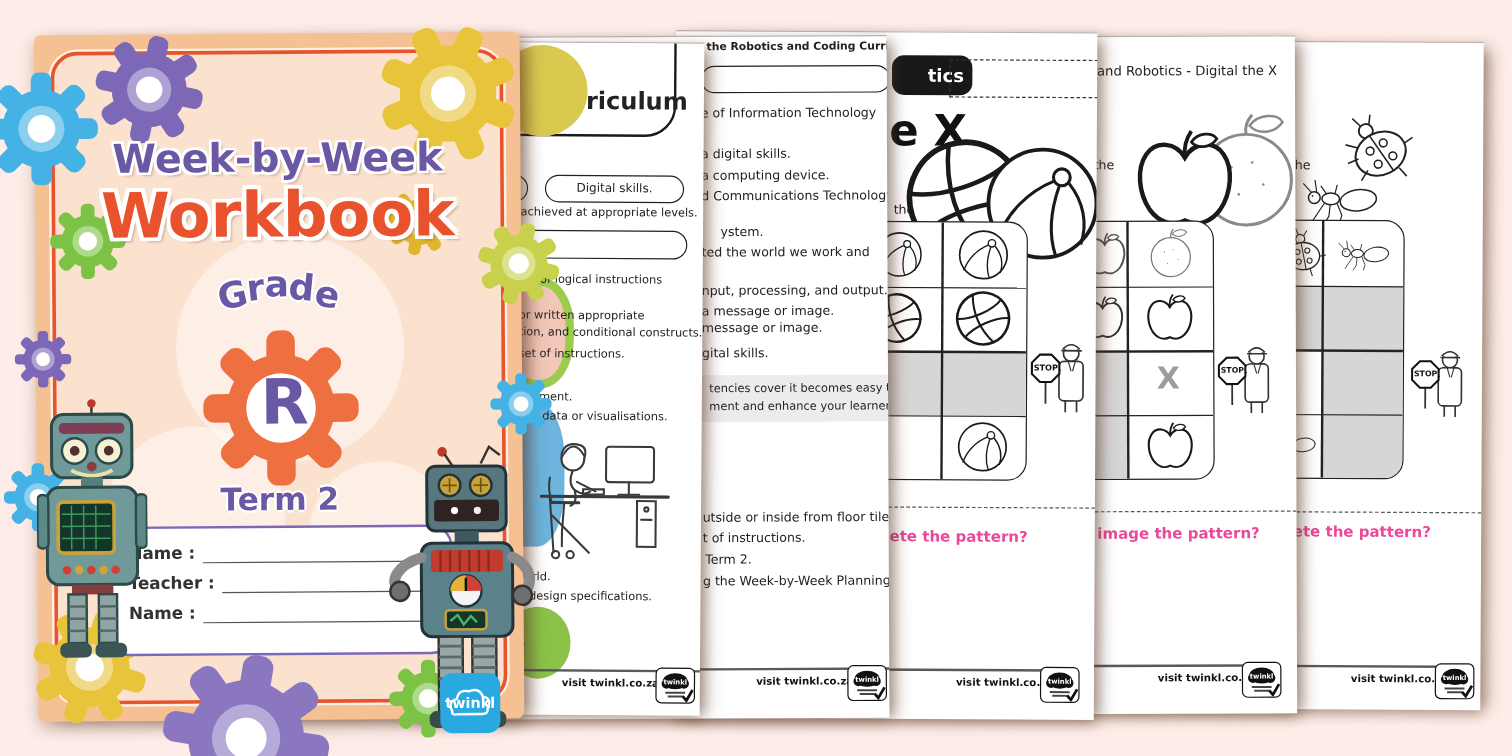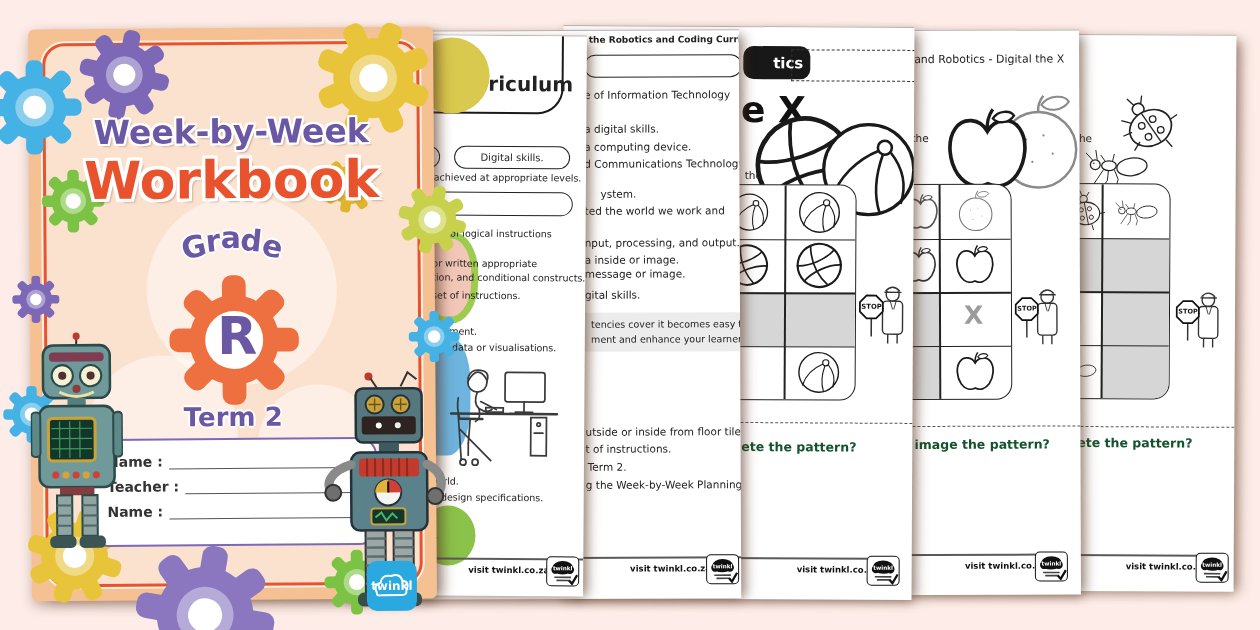--- a/index.html
+++ b/index.html
@@ -342,7 +342,7 @@
     <span class="t" style="left:256px;top:157px">ystem.</span>
     <span class="t" style="left:240px;top:174px">ted the world we work and</span>
     <span class="t" style="left:240px;top:206px">nput, processing, and output.</span>
-    <span class="t" style="left:240px;top:223px">a inside or image.</span>
+    <span class="t" style="left:240px;top:223px">a message or image.</span>
     <span class="t" style="left:240px;top:237px">message or image.</span>
     <span class="t" style="left:240px;top:258px">gital skills.</span>
     <div class="gbox" style="left:238px;top:282px;width:150px">

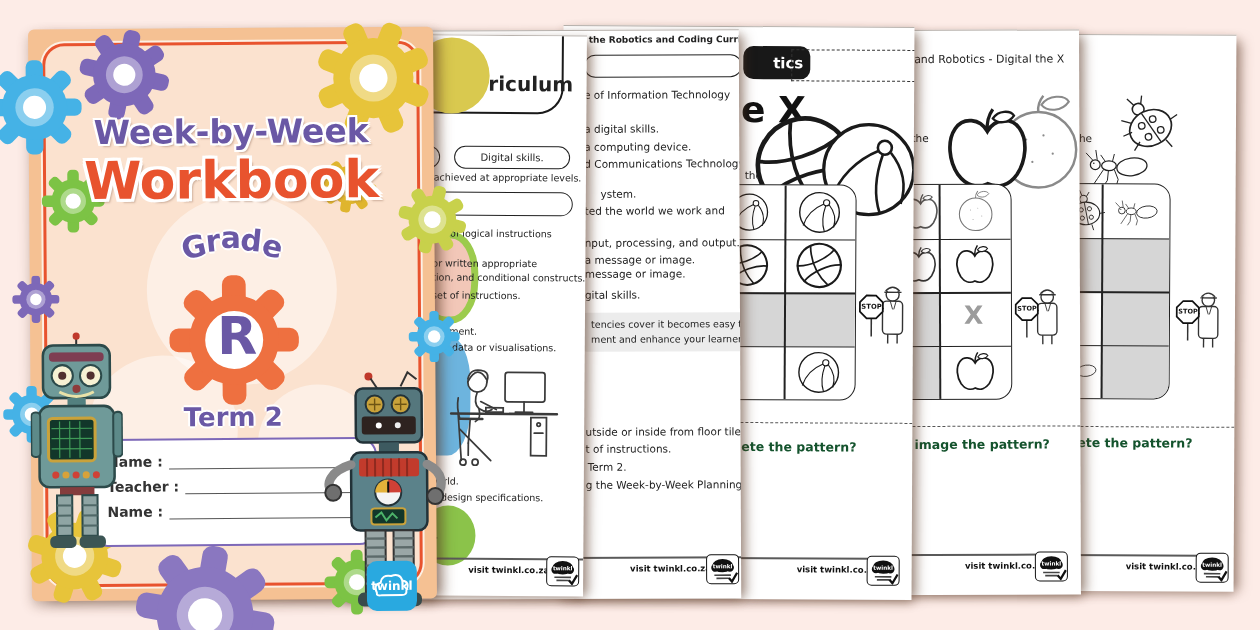--- a/index.html
+++ b/index.html
@@ -22,7 +22,7 @@
   .gh{position:absolute;left:0;right:0;height:1.5px;background:#222;}
   .gv{position:absolute;top:0;bottom:0;width:1.5px;background:#222;}
   .gc{position:absolute;background:#d6d6d6;}
-  .q{position:absolute;font-size:12.5px;font-weight:bold;color:#14532d;white-space:nowrap;}
+  .q{position:absolute;font-size:12.5px;font-weight:bold;color:#ec4899;white-space:nowrap;}
   .icon{position:absolute;}
   .xmark{position:absolute;font-size:25px;font-weight:bold;color:#9c9c9c;}
   .hbox{position:absolute;border:2px solid #1a1a1a;border-radius:26px;background:#fff;}

